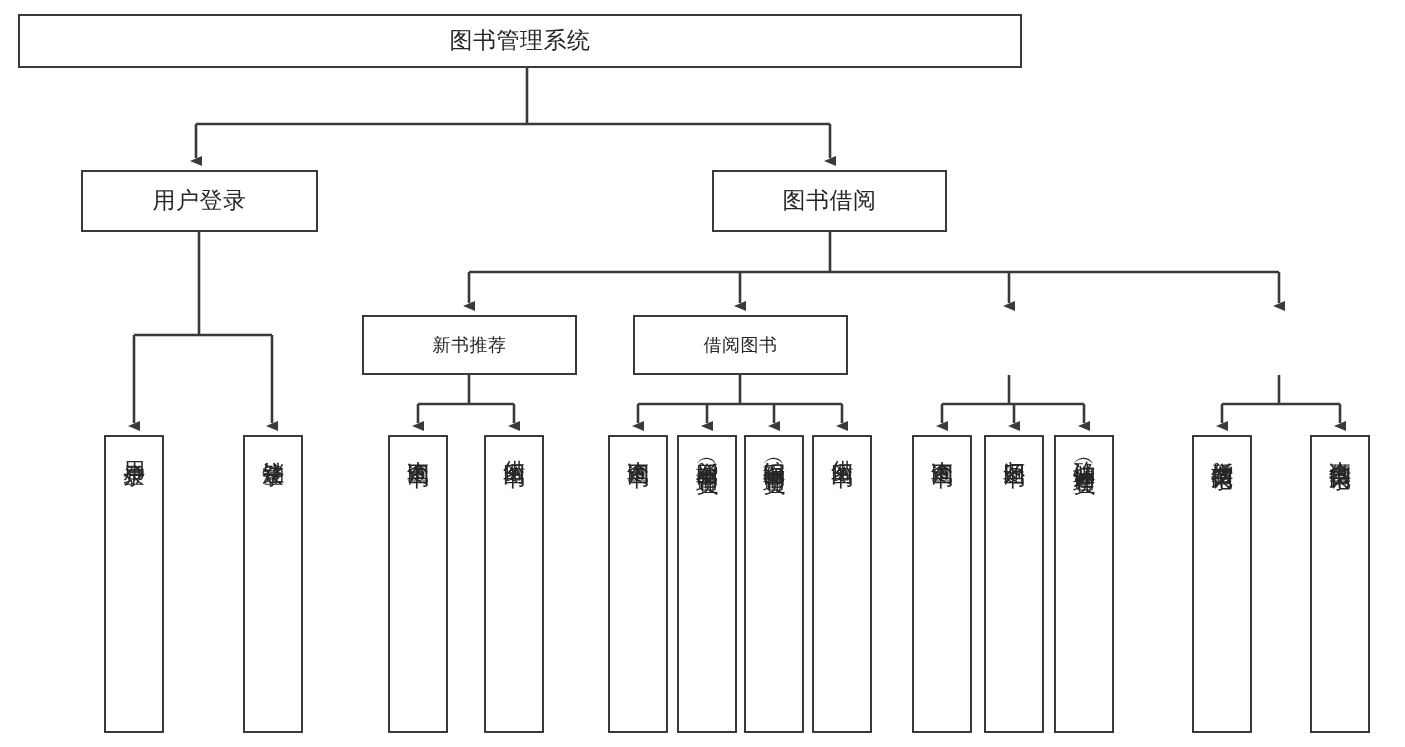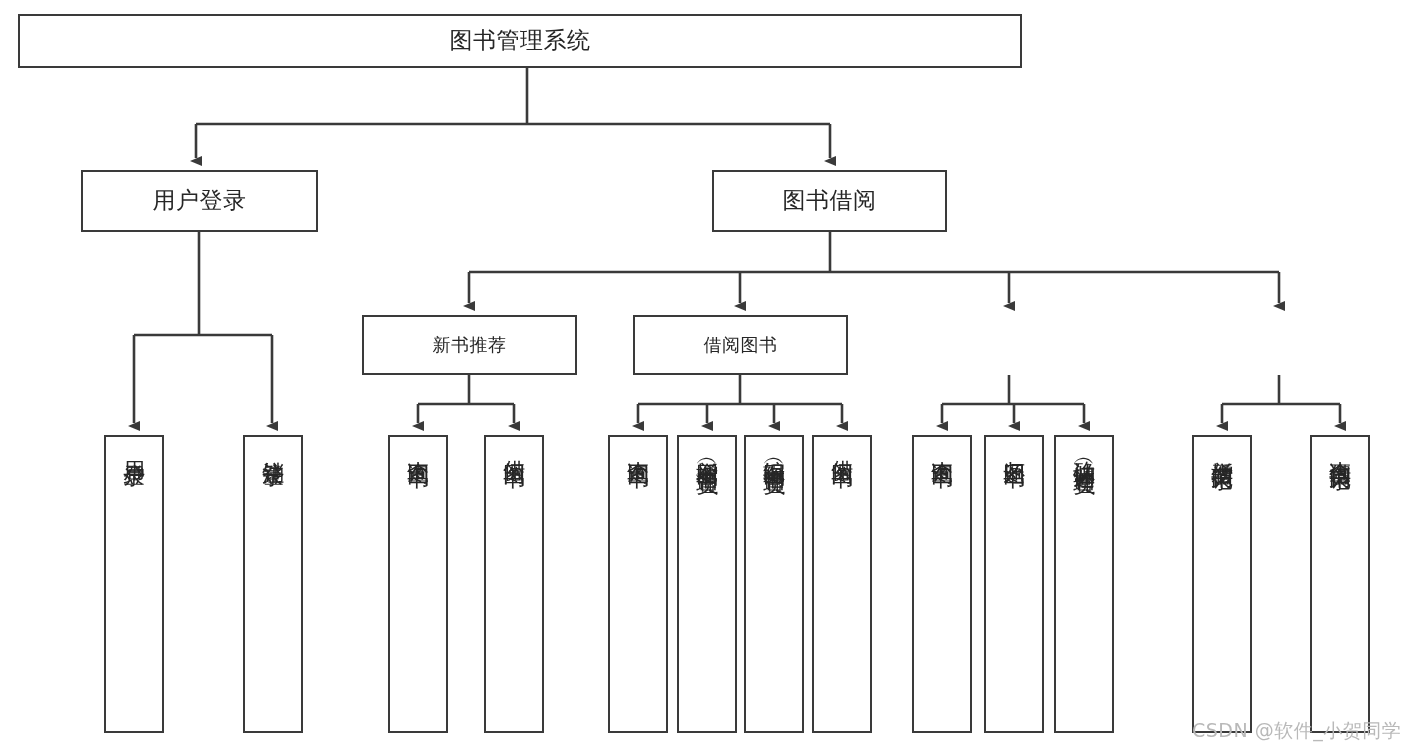--- a/index.html
+++ b/index.html
@@ -198,7 +198,6 @@
     <span class="node-label">查询借阅记录</span>
   </div>
 
-  <div class="watermark" style="left:1192px; top:718px;">CSDN @软件_小贺同学</div>
 
 </div>
 

